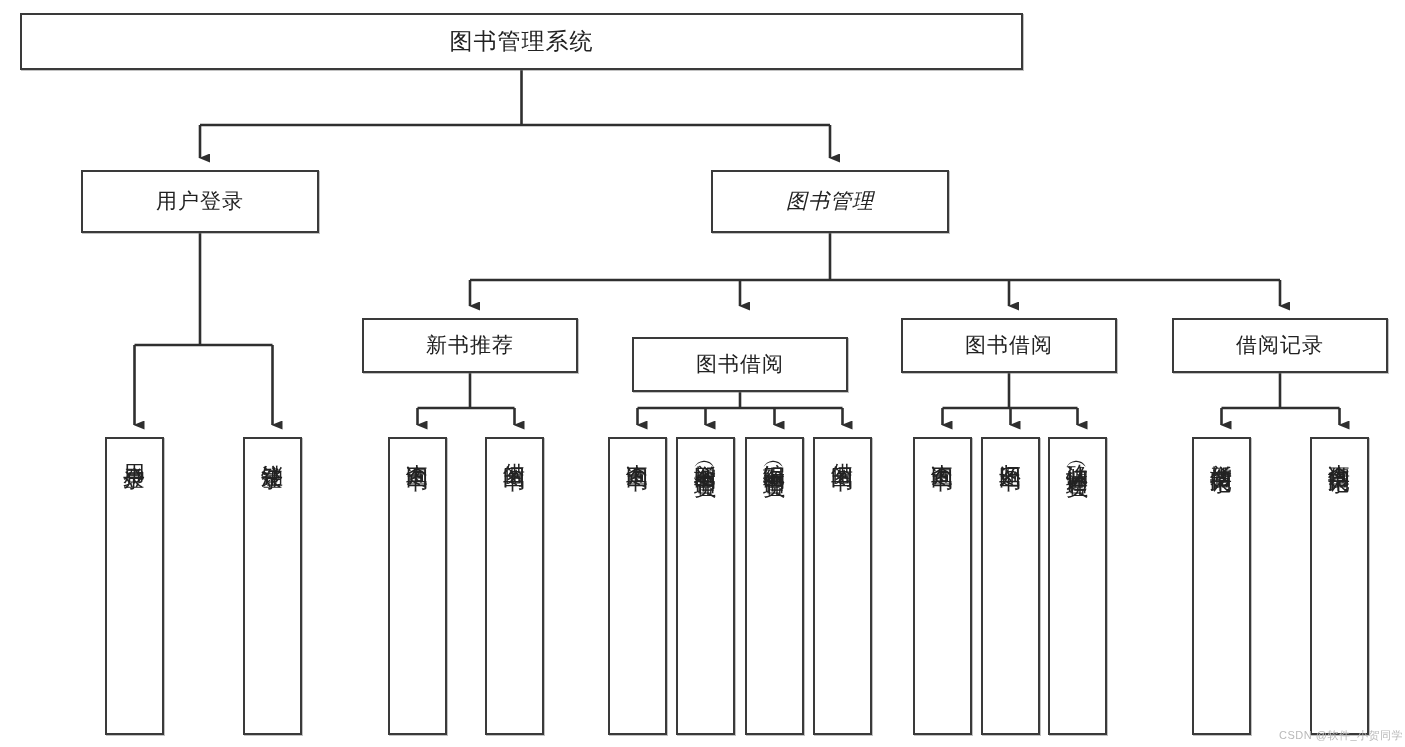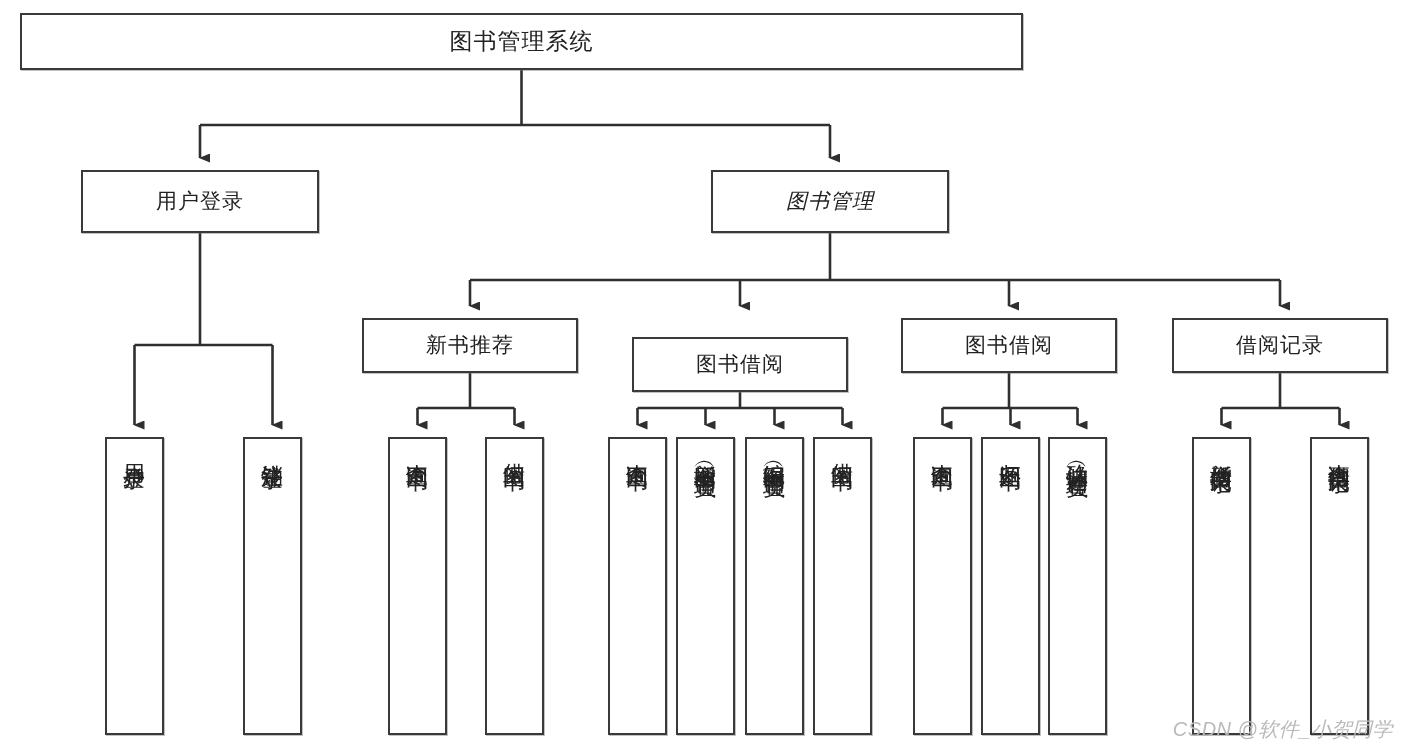--- a/index.html
+++ b/index.html
@@ -47,14 +47,13 @@
 
   #watermark{
     position:absolute;
-    right:12px;
+    right:2px;
     bottom:4px;
-    font-size:20px;
+    font-size:11px;
     color:#b9b9b9;
     letter-spacing:.5px;
     user-select:none;
     pointer-events:none;
-    font-style:italic;
   }
 </style>
 </head>

